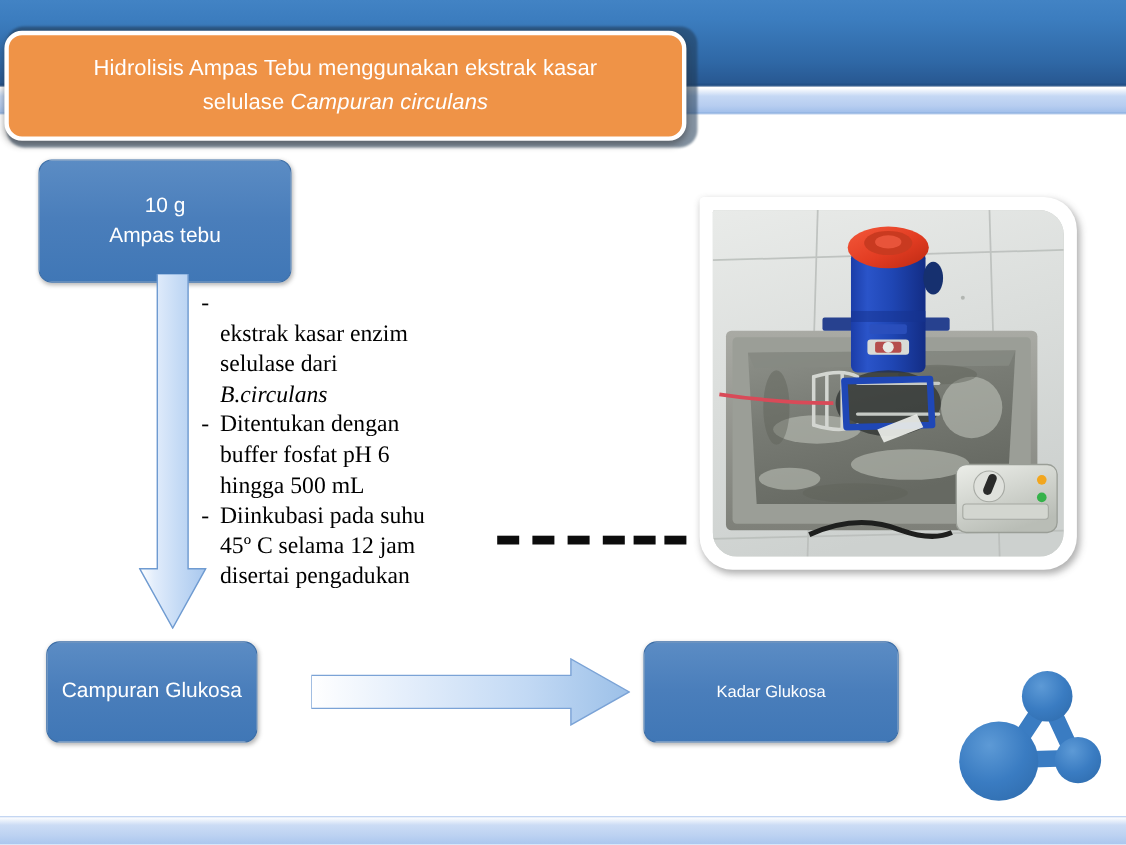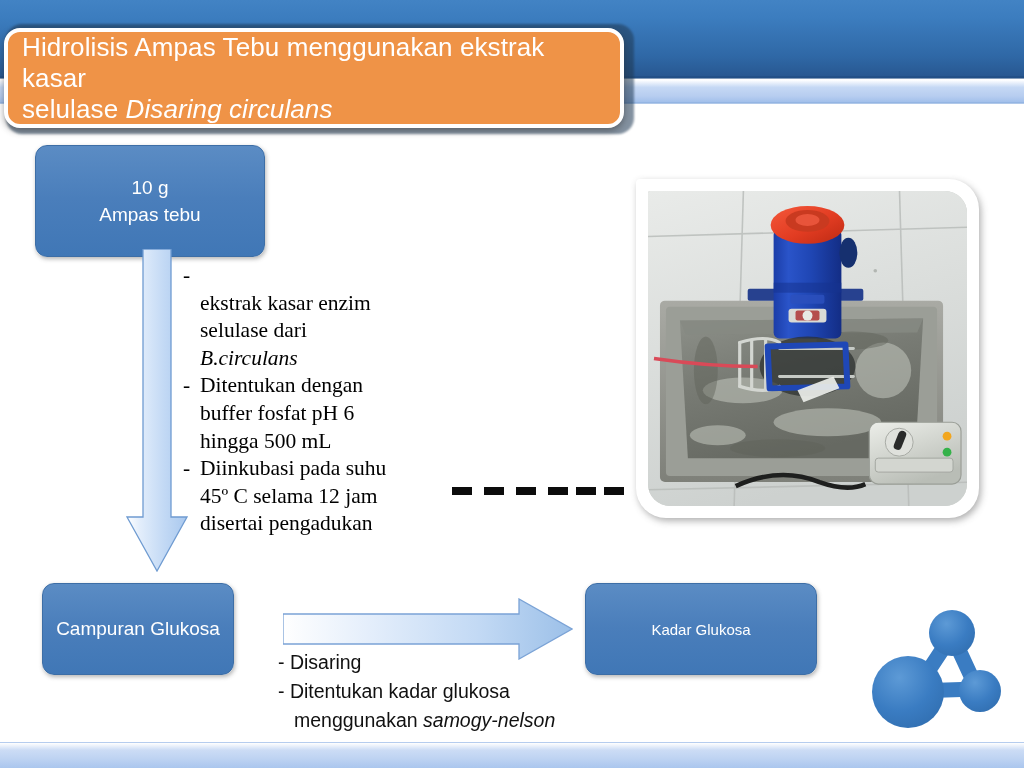--- a/index.html
+++ b/index.html
@@ -89,8 +89,9 @@
   }
   .title-text {
     color: #ffffff;
-    font-size: 26px;
+    font-size: 20px;
     line-height: 31px;
+    text-align: center;
     letter-spacing: .1px;
     padding: 0 14px;
   }

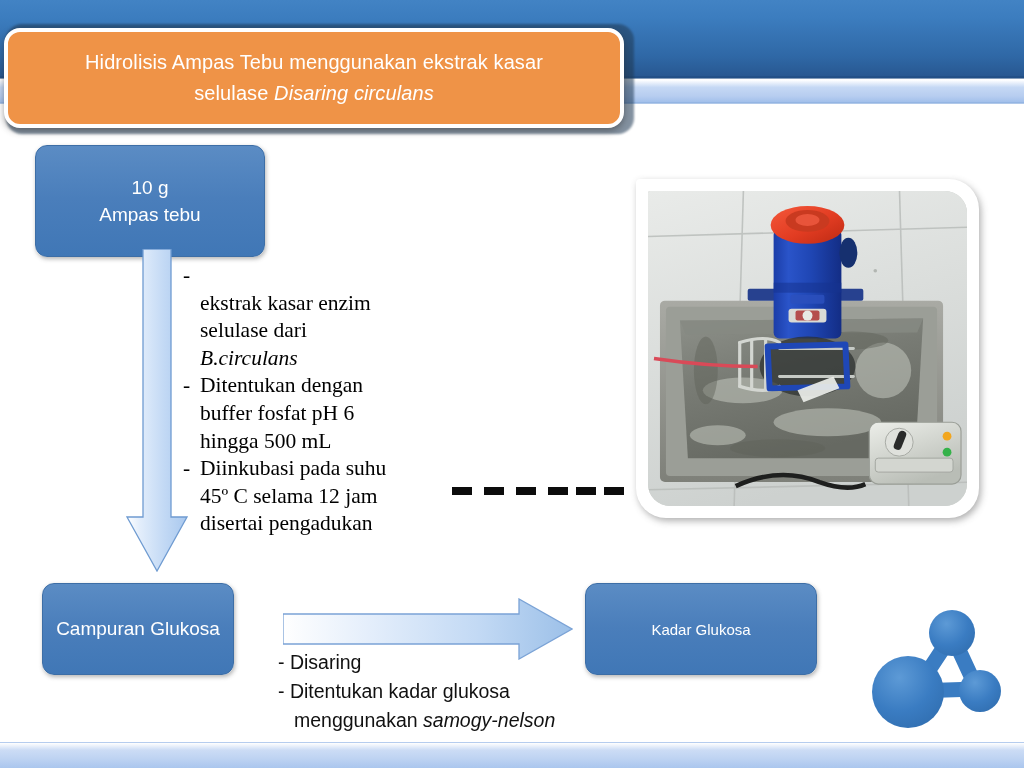--- a/index.html
+++ b/index.html
@@ -230,7 +230,7 @@
   <div class="title-banner">
     <div class="title-text">
       <span>Hidrolisis Ampas Tebu menggunakan ekstrak kasar</span><br>
-      <span>selulase </span><i>Disaring circulans</i>
+      <span>selulase </span><i>Campuran circulans</i>
     </div>
   </div>
 

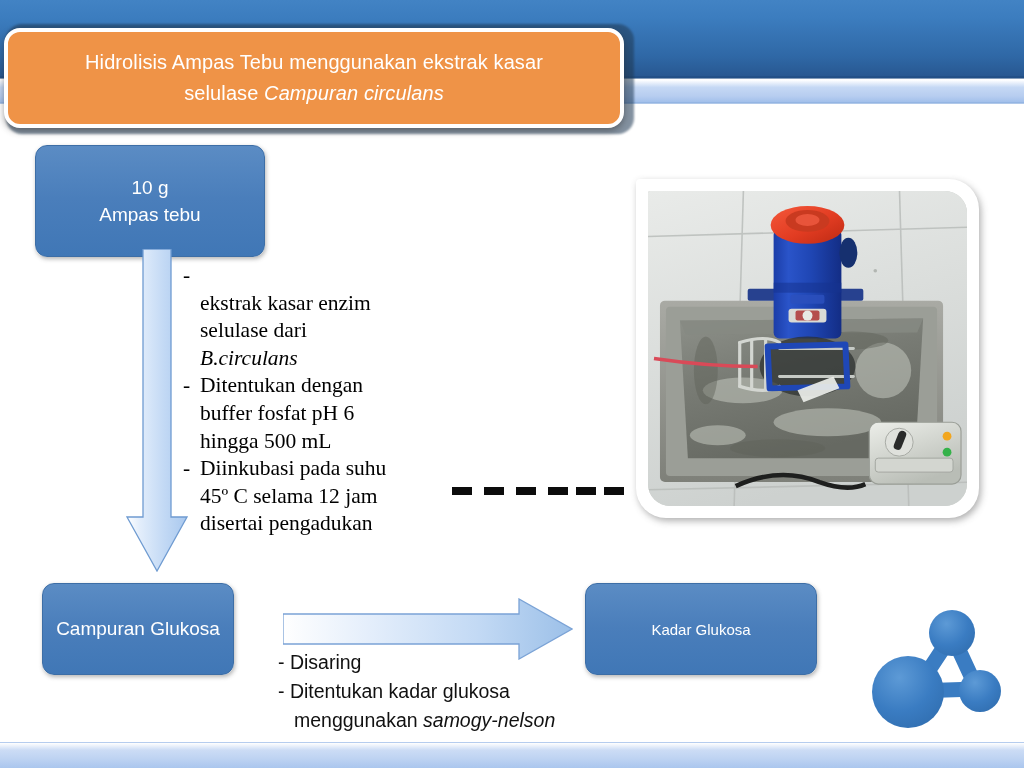--- a/index.html
+++ b/index.html
@@ -427,11 +427,6 @@
     <span>Kadar Glukosa</span>
   </div>
 
-  <div class="bot-text">
-    <div class="row">- Disaring</div>
-    <div class="row">- Ditentukan kadar glukosa</div>
-    <div class="row indent"><span>menggunakan </span><i>samogy-nelson</i></div>
-  </div>
 
   <svg class="molecule" viewBox="0 0 154 140">
     <defs>

